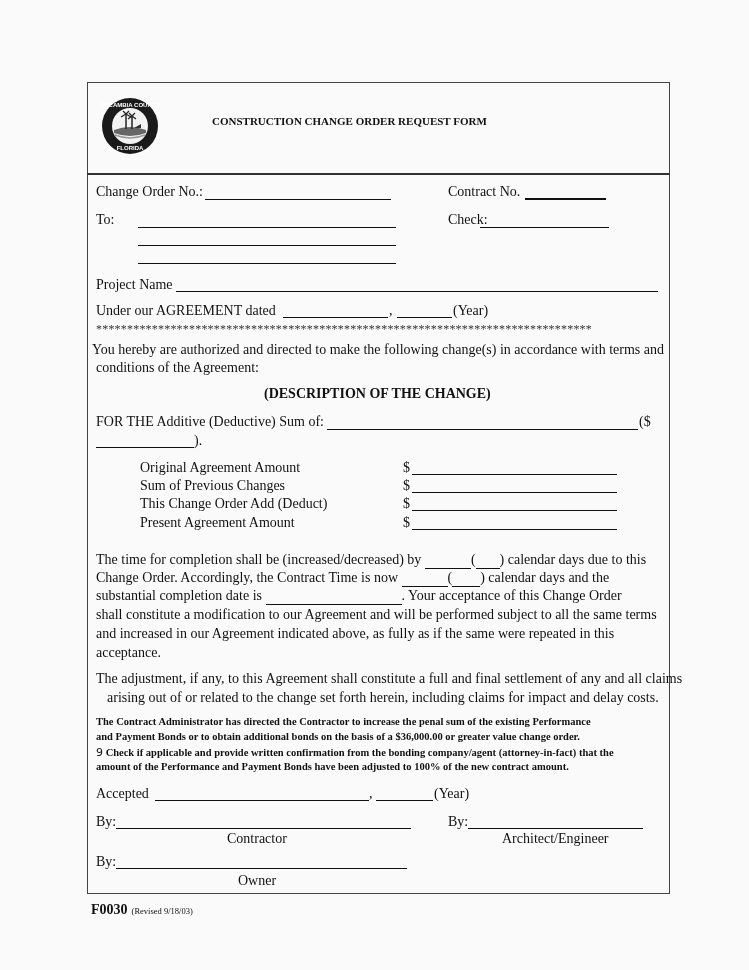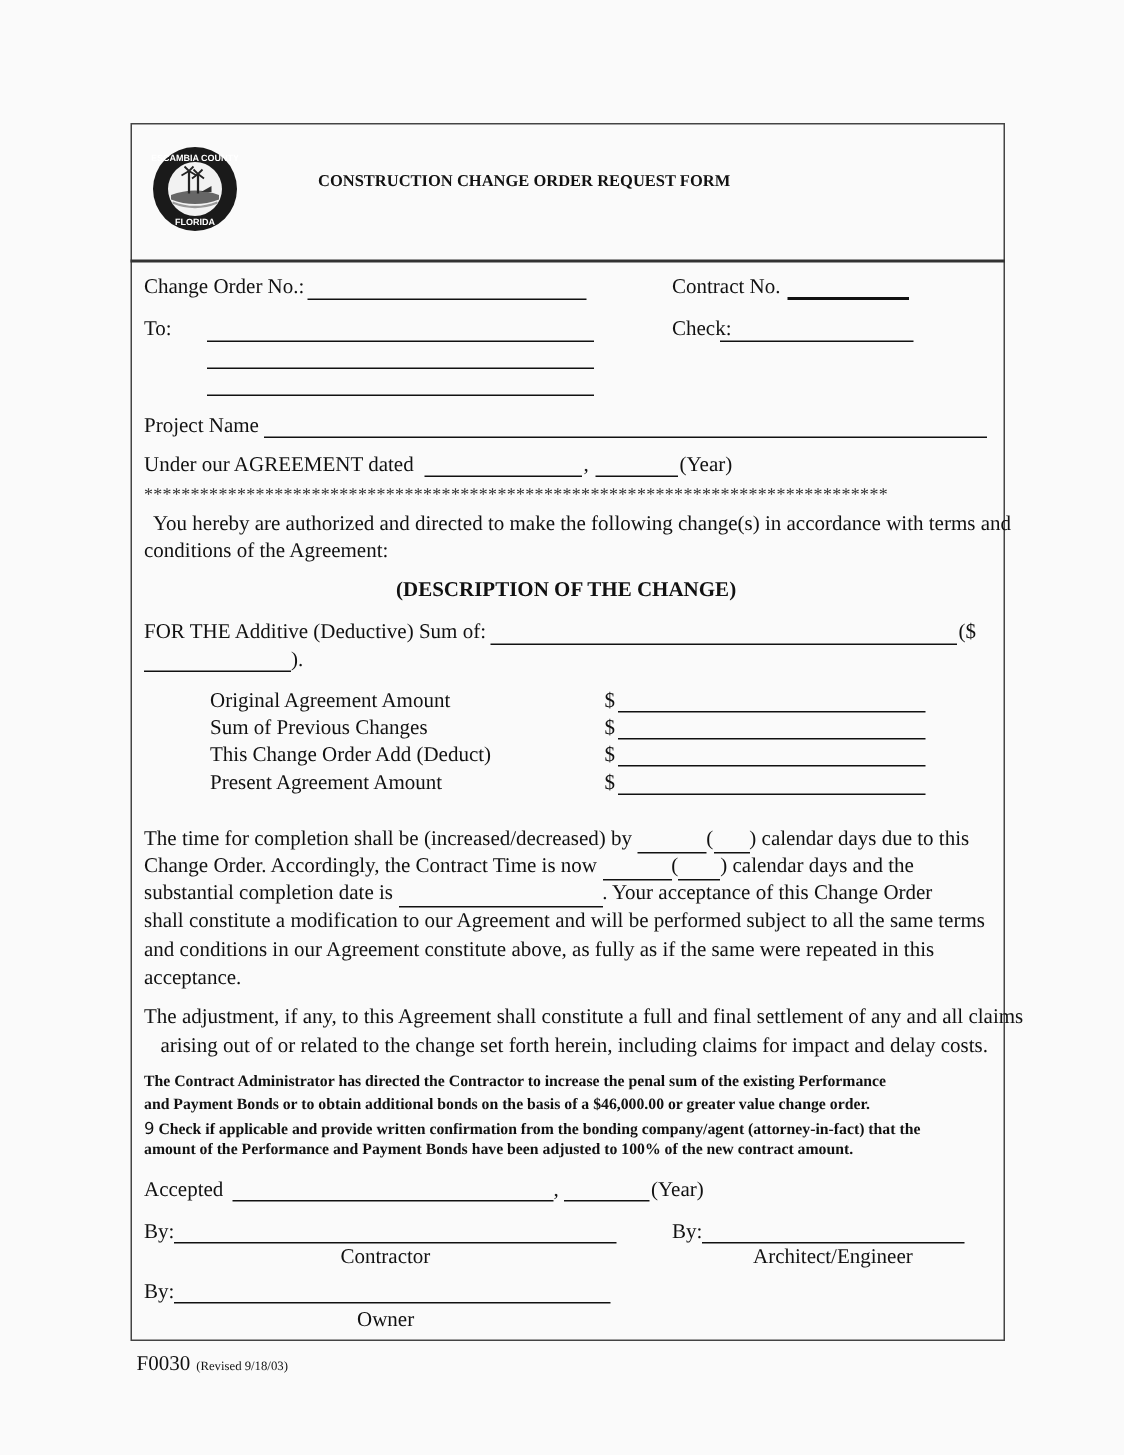--- a/index.html
+++ b/index.html
@@ -72,7 +72,7 @@
 
 <div class="abs stars" style="left:96px; top:322px; width:566px; overflow:hidden;">********************************************************************************</div>
 
-<div class="abs t" style="left:102px; top:342px;text-align:center;">You hereby are authorized and directed to make the following change(s) in accordance with terms and</div>
+<div class="abs t" style="left:92px; top:342px;text-align:center;">You hereby are authorized and directed to make the following change(s) in accordance with terms and</div>
 <div class="abs t" style="left:96px; top:360px;">conditions of the Agreement:</div>
 
 <div class="abs t bold" style="left:264px; top:386px;">(DESCRIPTION OF THE CHANGE)</div>

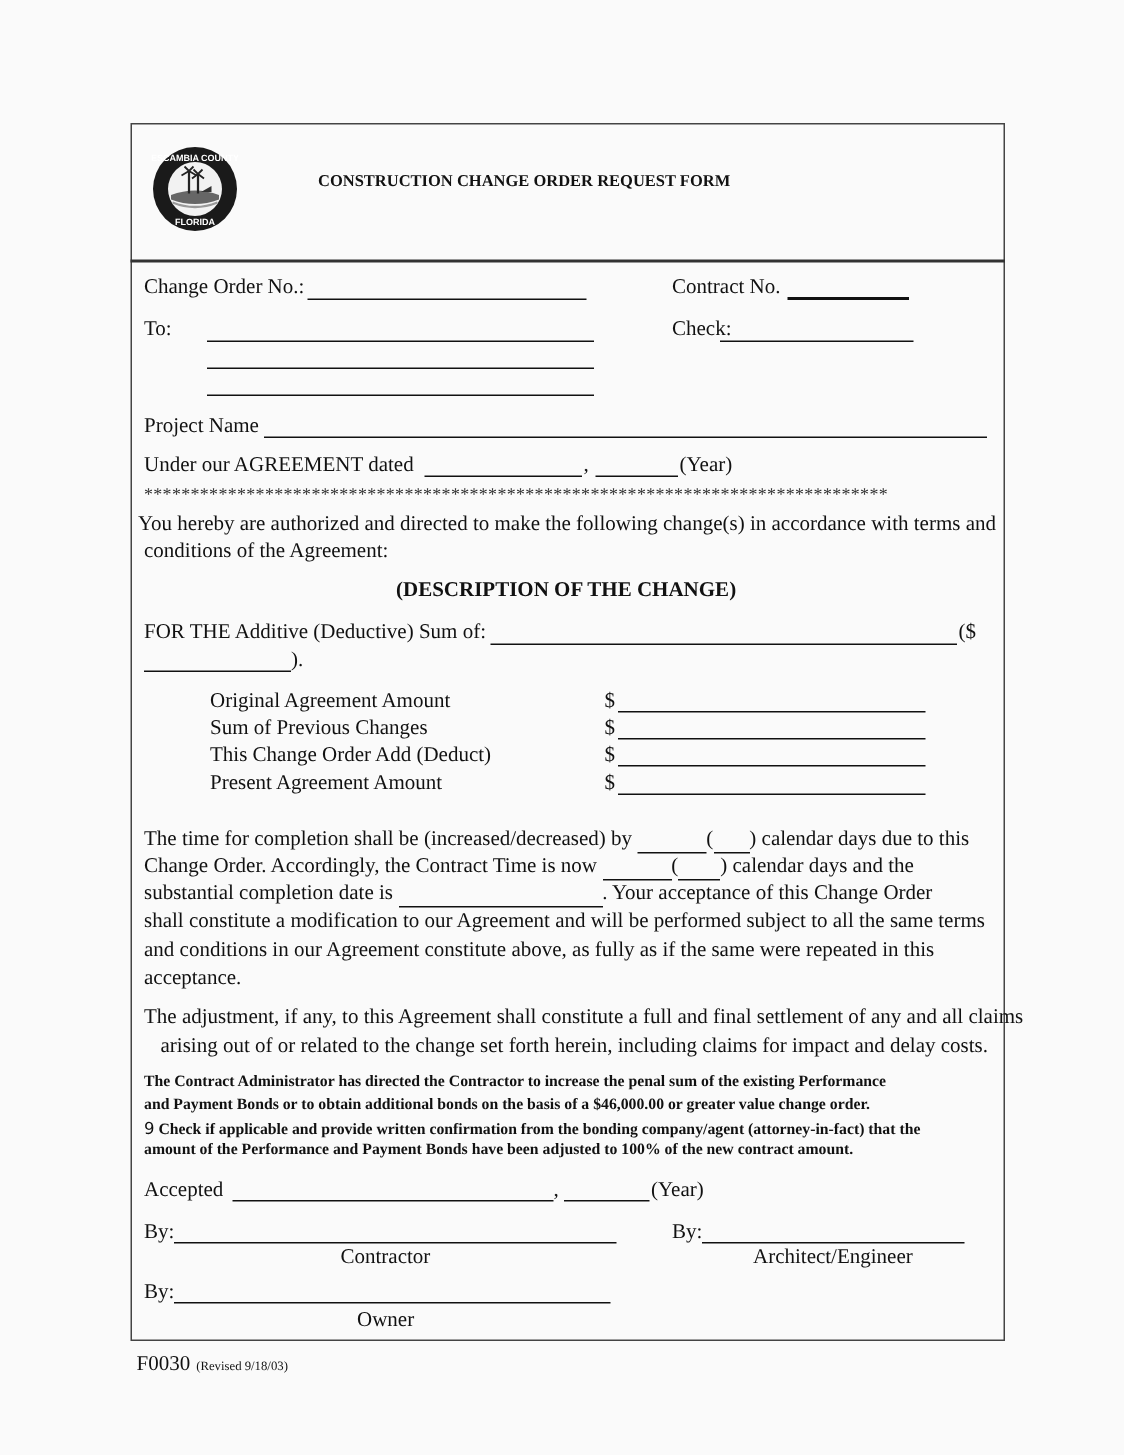--- a/index.html
+++ b/index.html
@@ -112,7 +112,7 @@
   <span class="field" style="width:136px; border-bottom-width:1.5px;">&nbsp;</span><span>.  Your acceptance of this Change Order</span>
 </div>
 <div class="abs t" style="left:96px; top:607px;">shall constitute a modification to our Agreement and will be performed subject to all the same terms</div>
-<div class="abs t" style="left:96px; top:626px;">and conditions in our Agreement constitute above, as fully as if the same were repeated in this</div>
+<div class="abs t" style="left:96px; top:626px;">and increased in our Agreement indicated above, as fully as if the same were repeated in this</div>
 <div class="abs t" style="left:96px; top:645px;">acceptance.</div>
 
 <div class="abs t" style="left:96px; top:671px;">The adjustment, if any, to this Agreement shall constitute a full and final settlement of any and all claims</div>

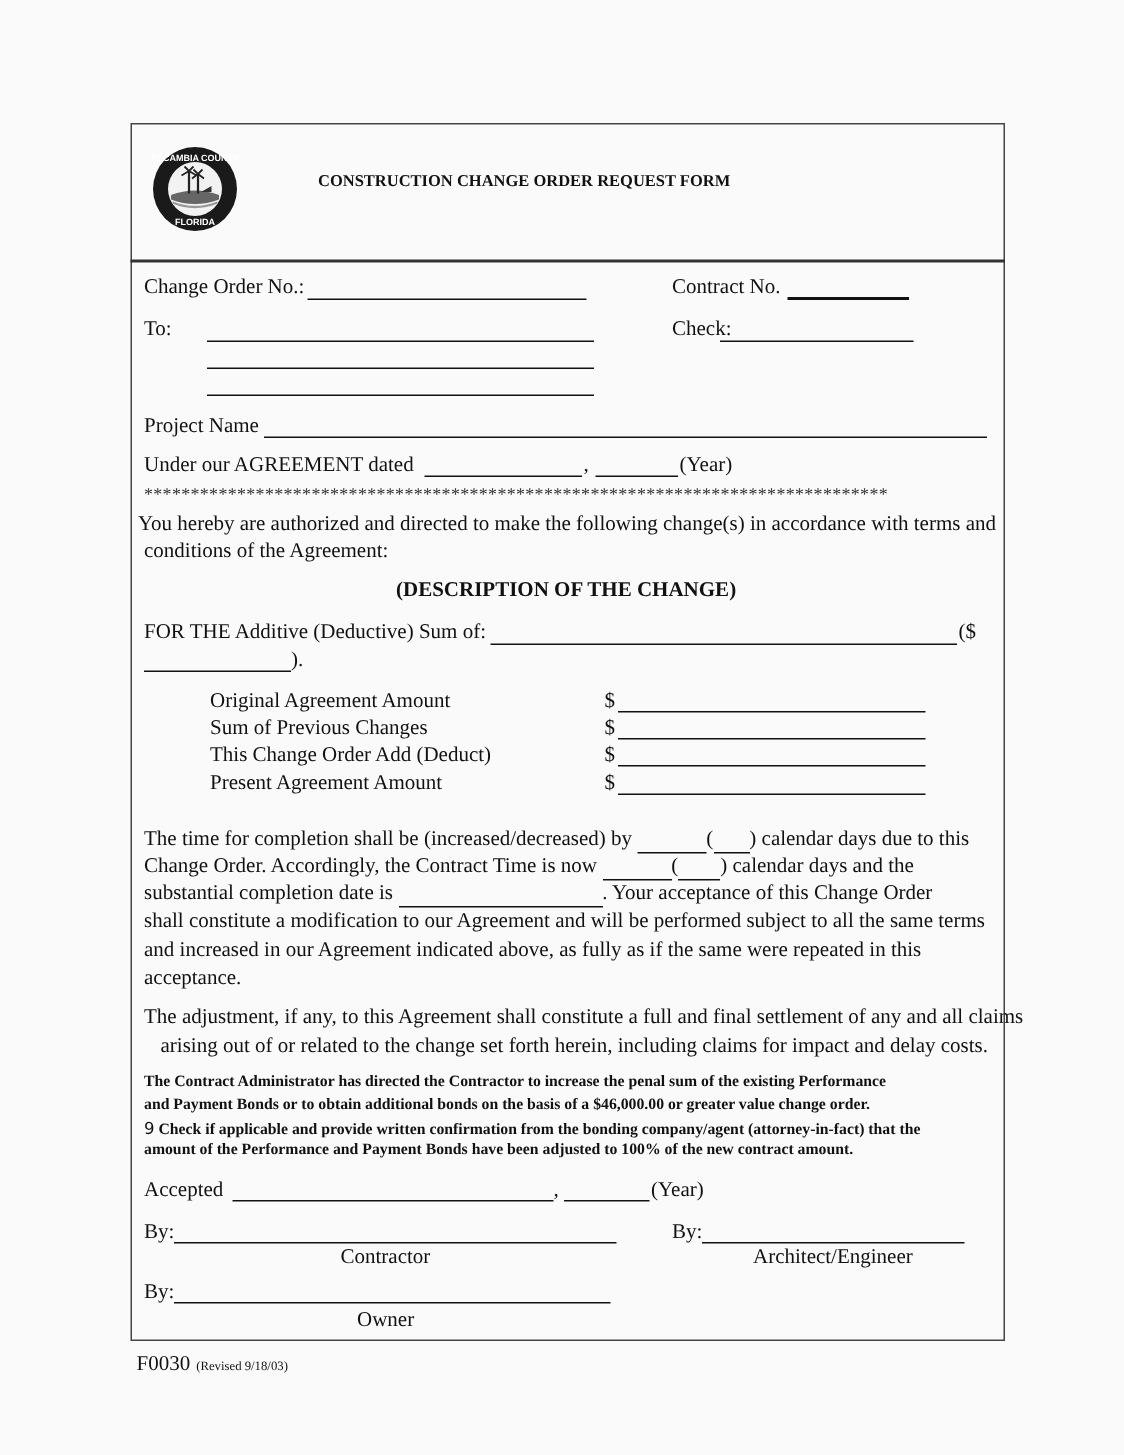--- a/index.html
+++ b/index.html
@@ -119,7 +119,7 @@
 <div class="abs t" style="left:96px; top:690px;margin-left:11px;">arising out of or related to the change set forth herein, including claims for impact and delay costs.</div>
 
 <div class="abs small-bold" style="left:96px; top:716px;">The Contract Administrator has directed the Contractor to increase the penal sum of the existing Performance</div>
-<div class="abs small-bold" style="left:96px; top:731px;">and Payment Bonds or to obtain additional bonds on the basis of a $46,000.00 or greater value change order.</div>
+<div class="abs small-bold" style="left:96px; top:731px;">and Payment Bonds or to obtain additional bonds on the basis of a $36,000.00 or greater value change order.</div>
 <div class="abs small-bold" style="left:96px; top:746px;">
   <span style="font-family:'DejaVu Sans', sans-serif; font-weight:normal; font-size:11px;">9</span><span> Check if applicable and provide written confirmation from the bonding company/agent (attorney-in-fact) that the</span>
 </div>

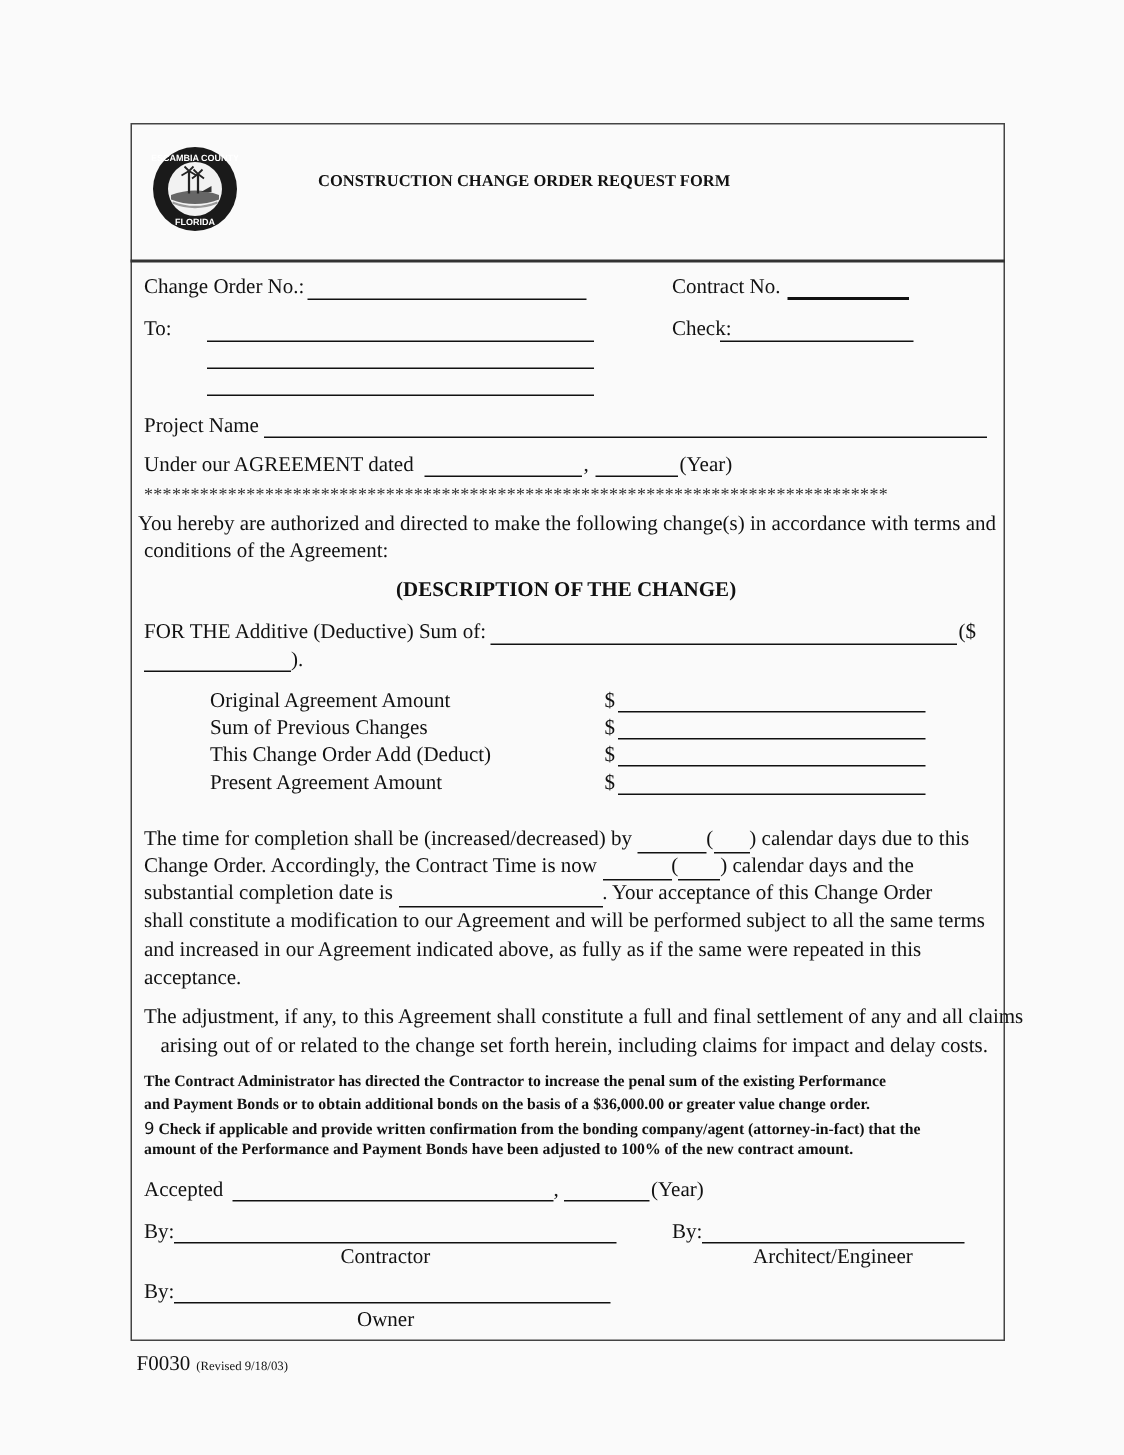--- a/index.html
+++ b/index.html
@@ -21,7 +21,7 @@
   .stars { font-size:12px; letter-spacing:0.2px; color:#333; }
   .bold { font-weight:bold; }
   .small-bold { font-size:10.5px; font-weight:bold;text-align:center; }
-  .footer-code { font-weight:normal; font-size:14px; }
+  .footer-code { font-weight:bold; font-size:14px; }
   .footer-rev { font-weight:normal; font-size:8.5px; }
   .field { display:inline-block; border-bottom:1px solid #111; }
 </style>

